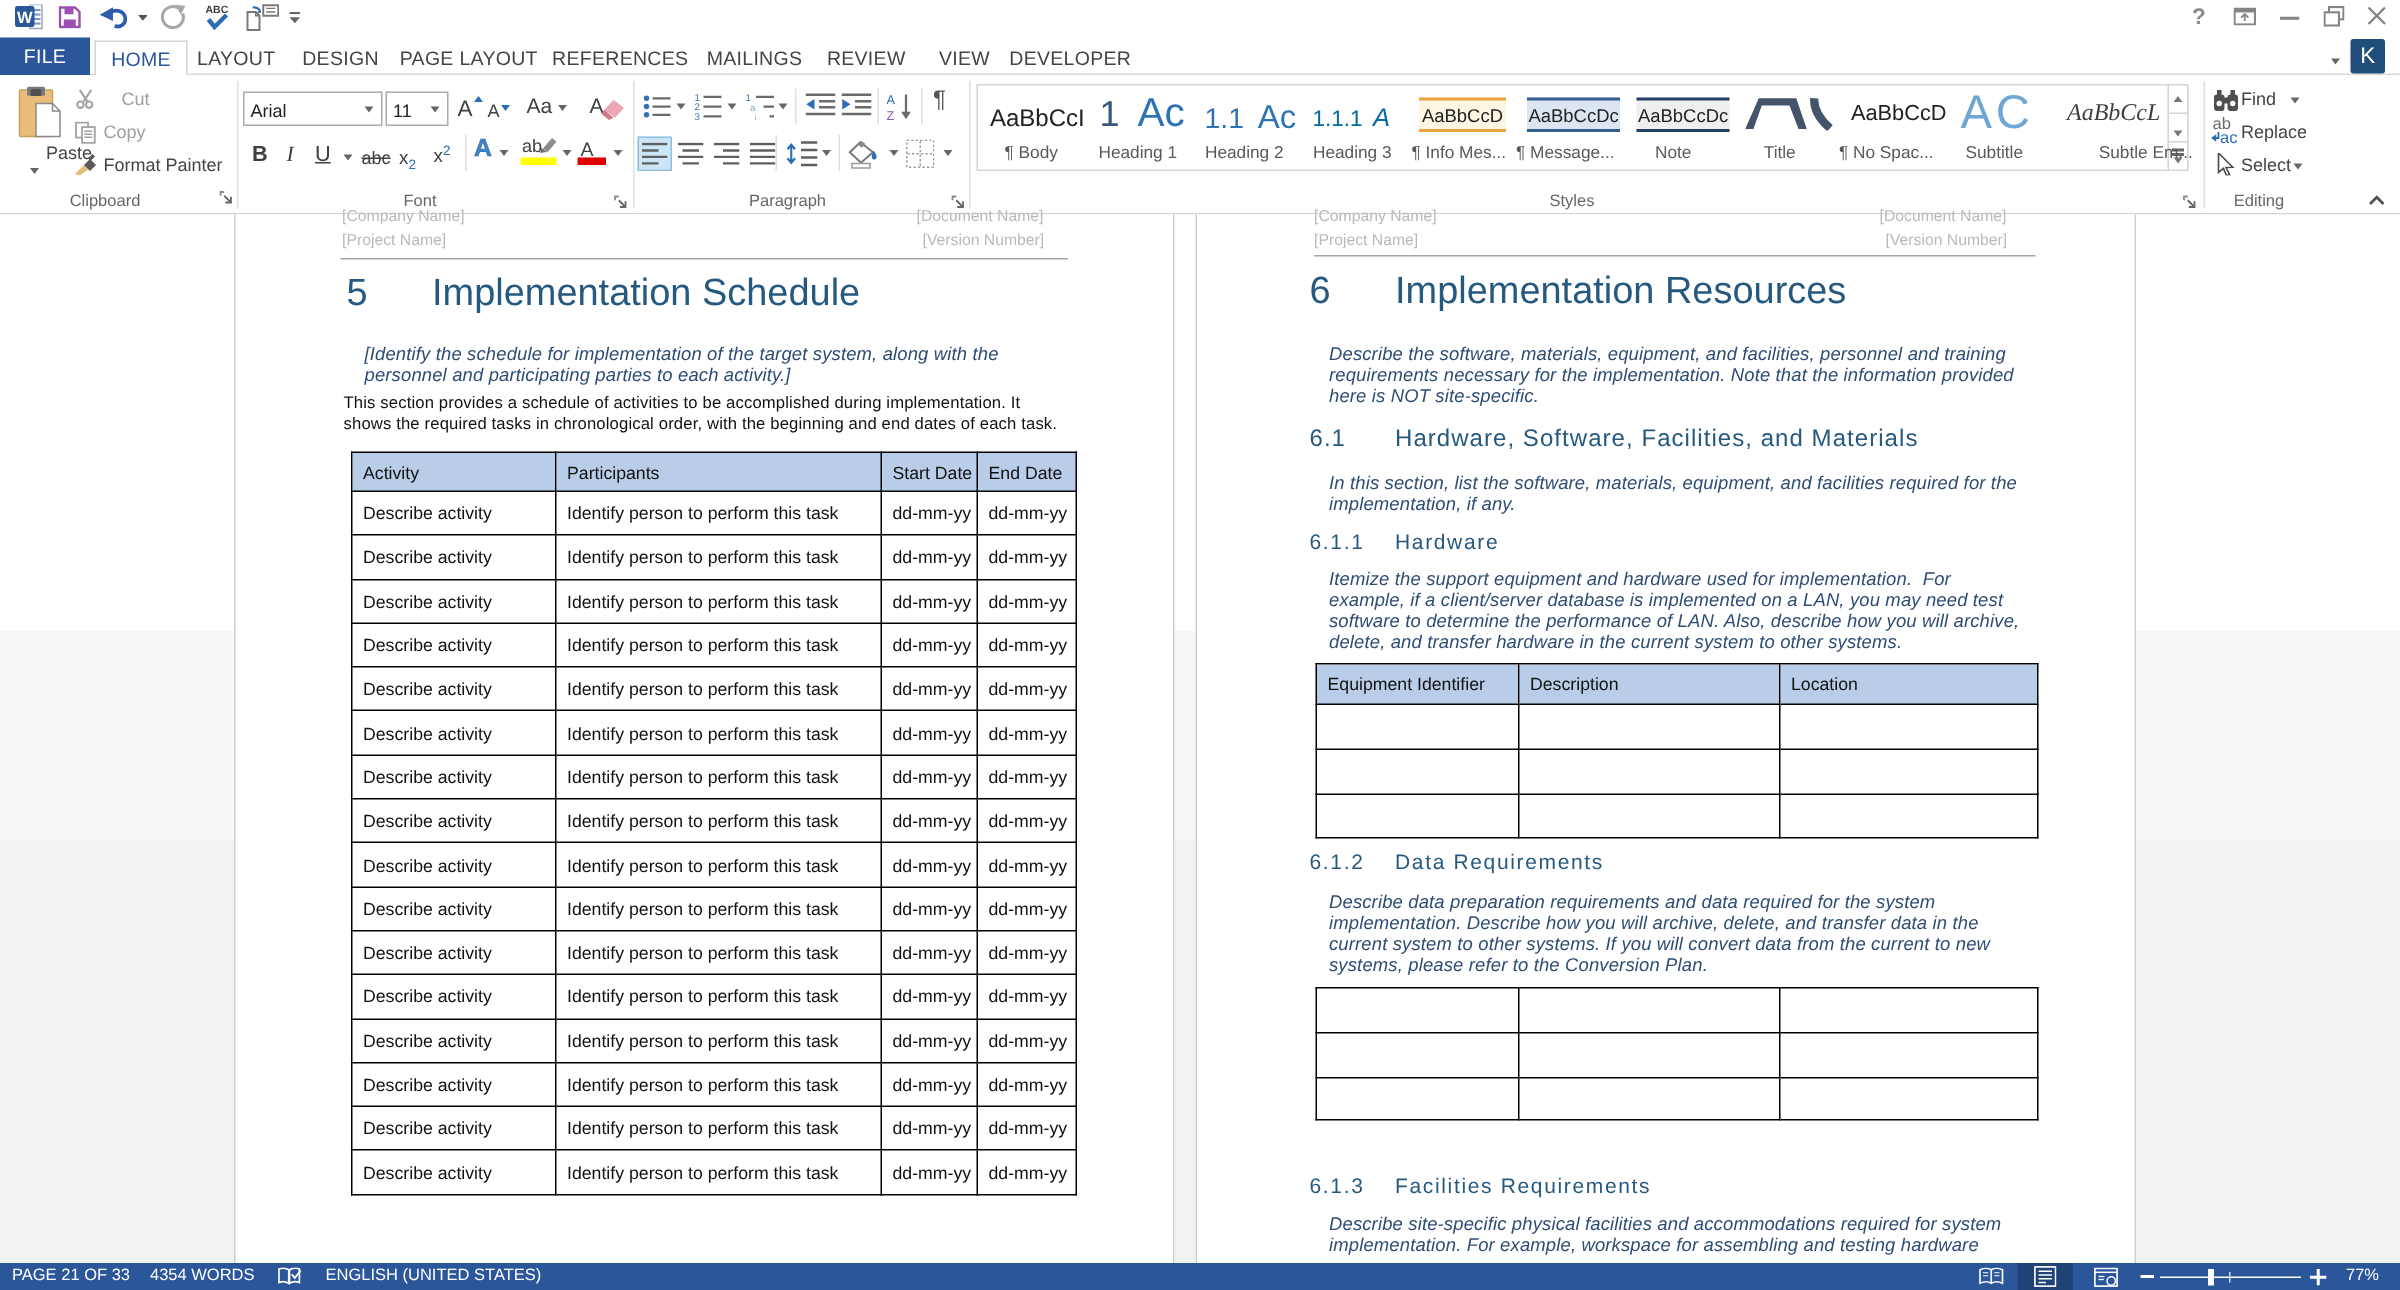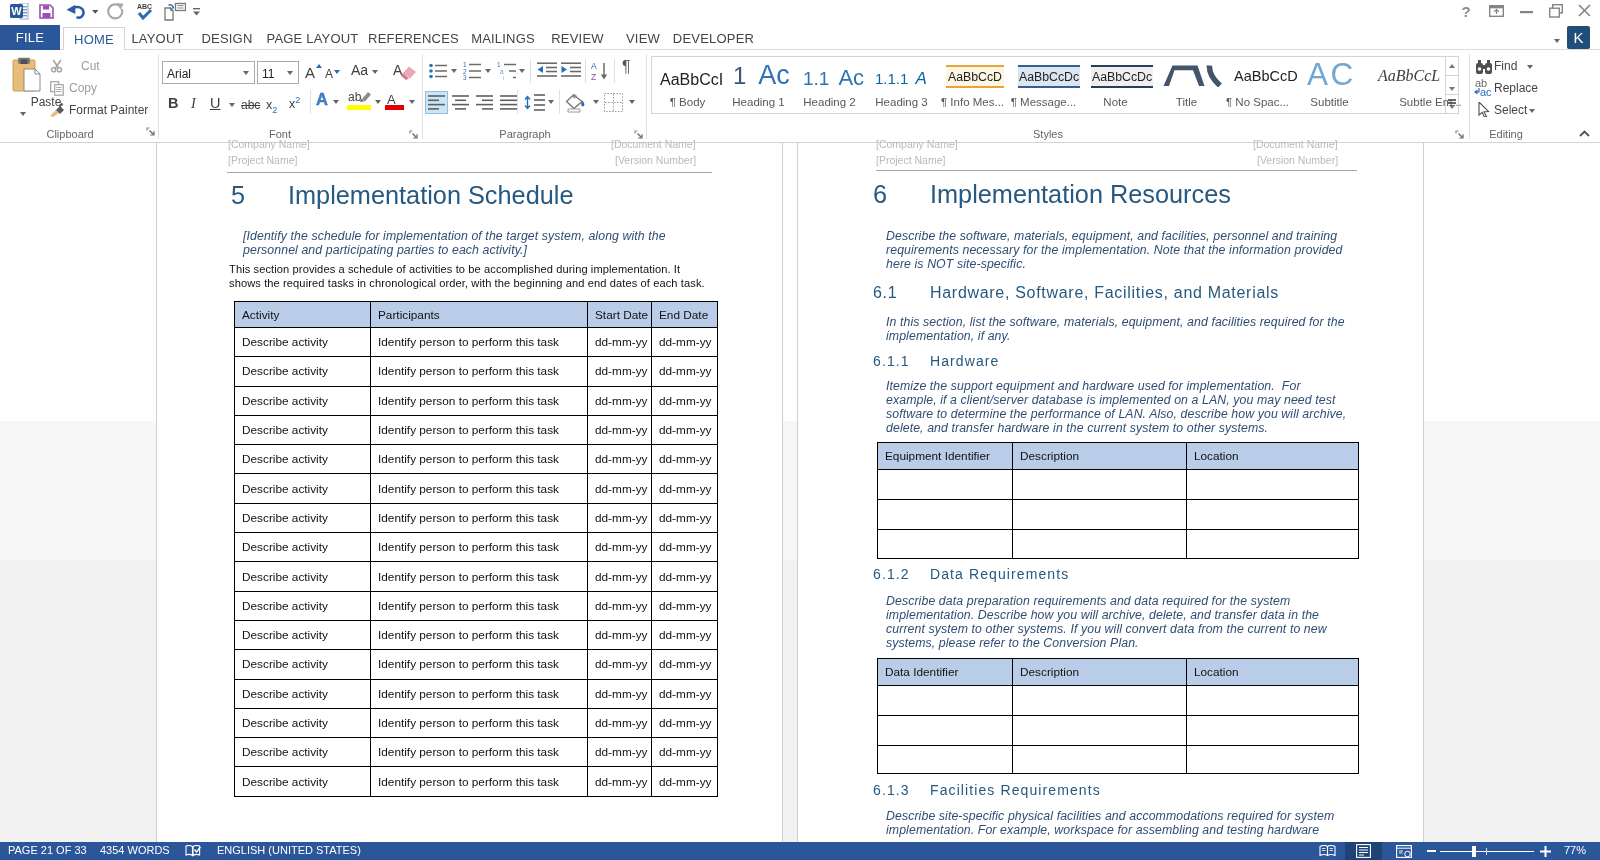--- a/index.html
+++ b/index.html
@@ -595,11 +595,6 @@
       <col style="width:172px">
     </colgroup>
   <tbody>
-      <tr class="hdr" style="height:27px;">
-        <td>Data Identifier</td>
-        <td>Description</td>
-        <td>Location</td>
-      </tr>
   <tr style="height:30px;">
         <td></td>
         <td></td>

